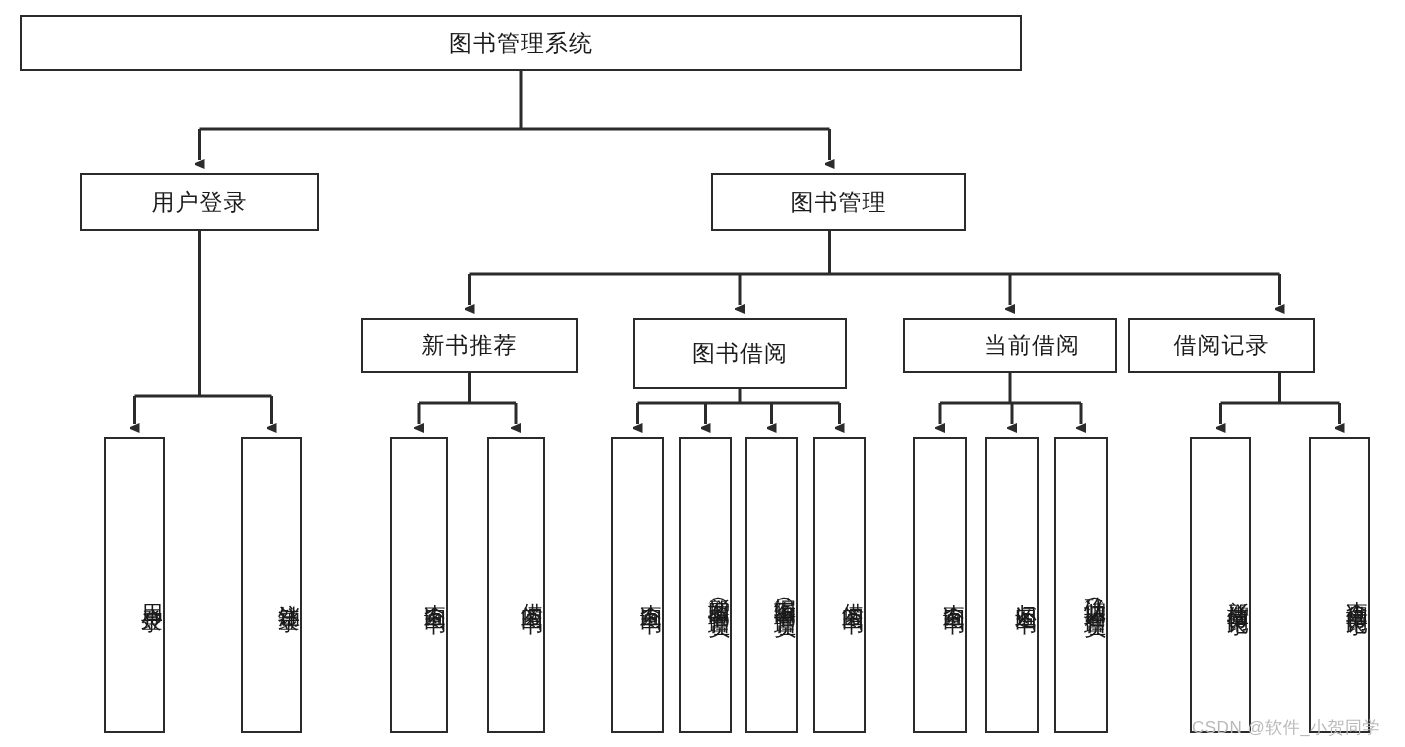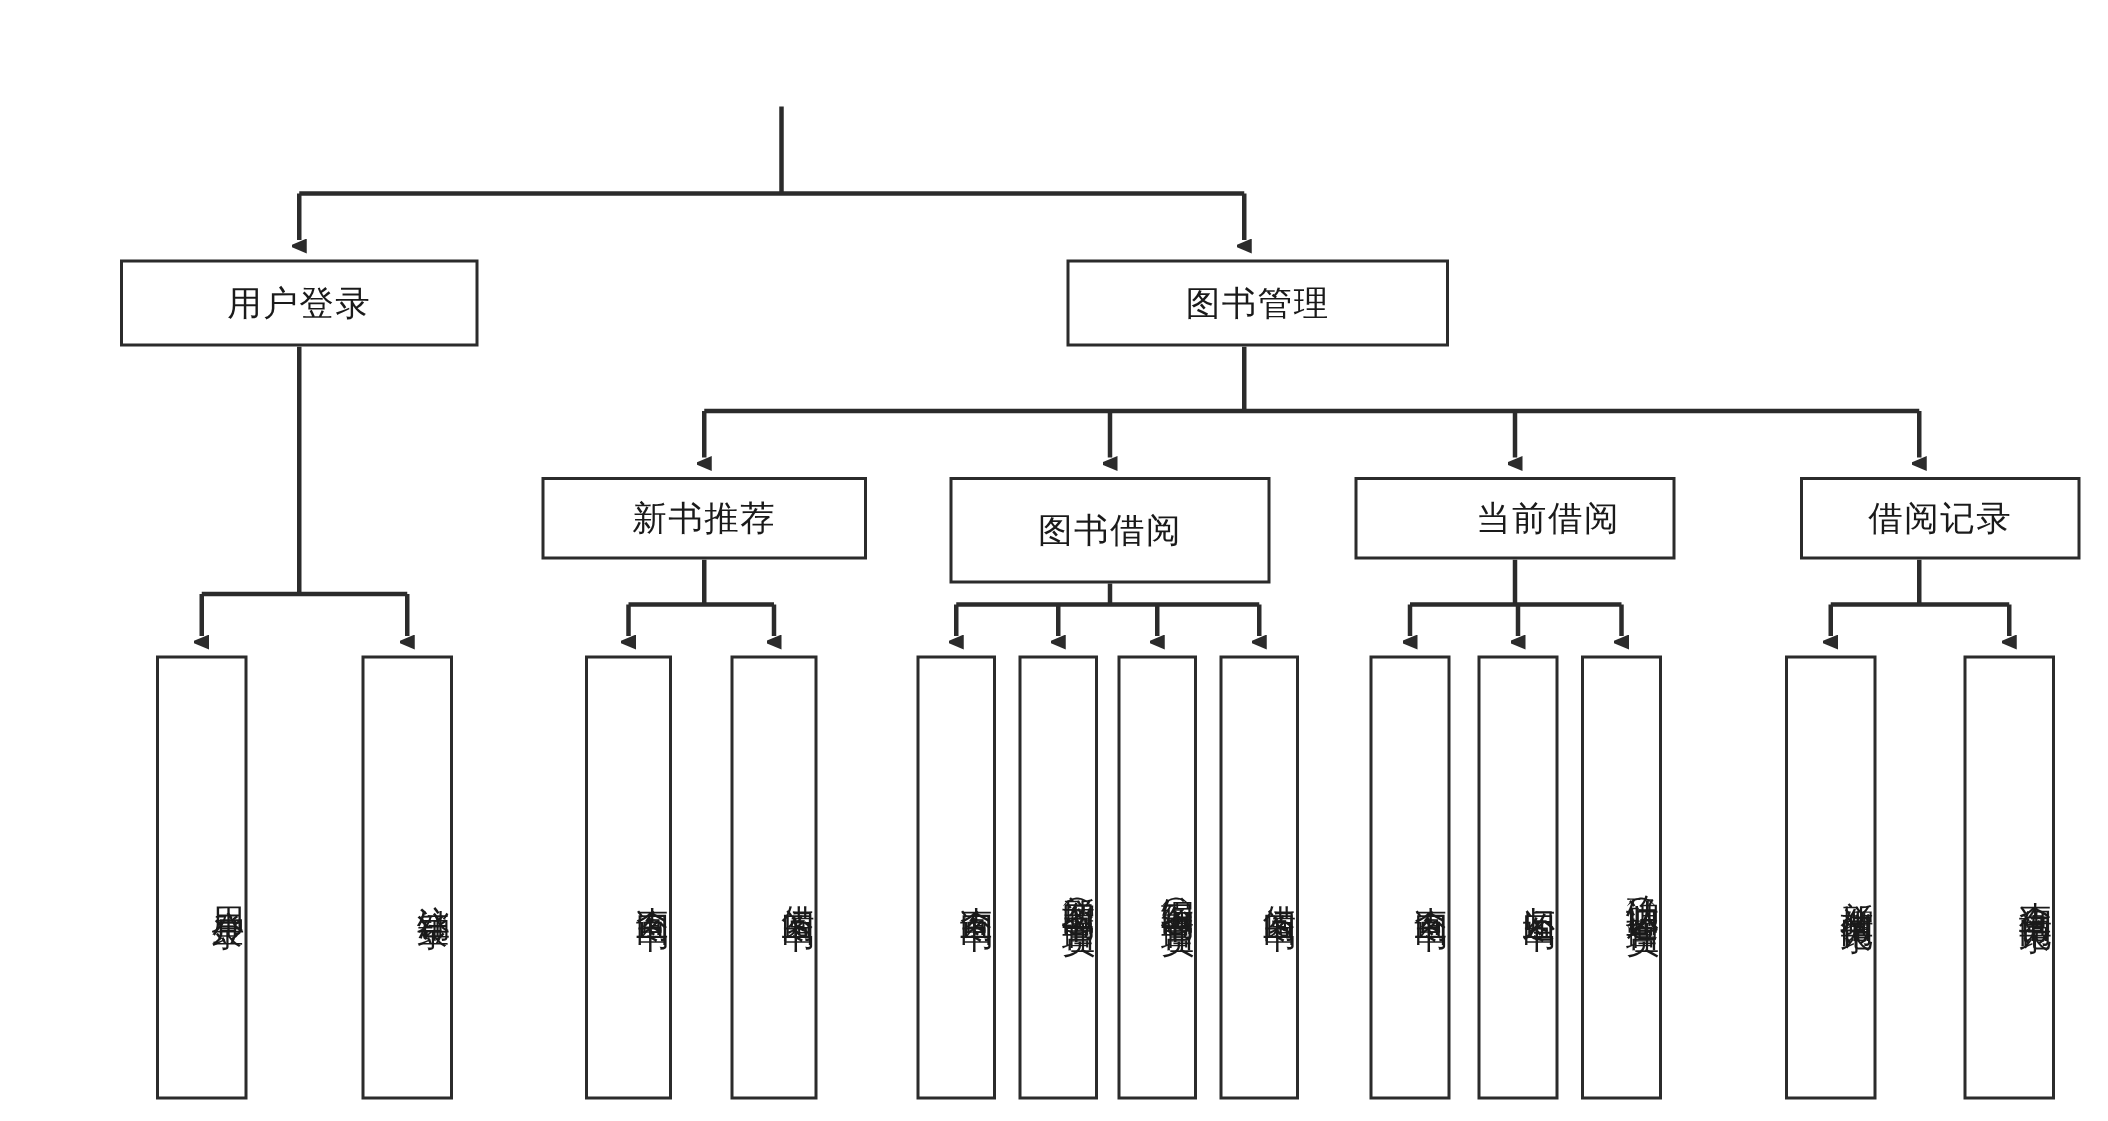--- a/index.html
+++ b/index.html
@@ -110,6 +110,9 @@
       </g>
   </svg>
 
+  <div class="node horizontal" style="left: 20px; top: 15px; width: 1002px; height: 56px;">
+    <span class="label">图书管理系统</span>
+  </div>
 
   <div class="node horizontal" style="left: 80px; top: 173px; width: 239px; height: 58px;">
     <span class="label">用户登录</span>

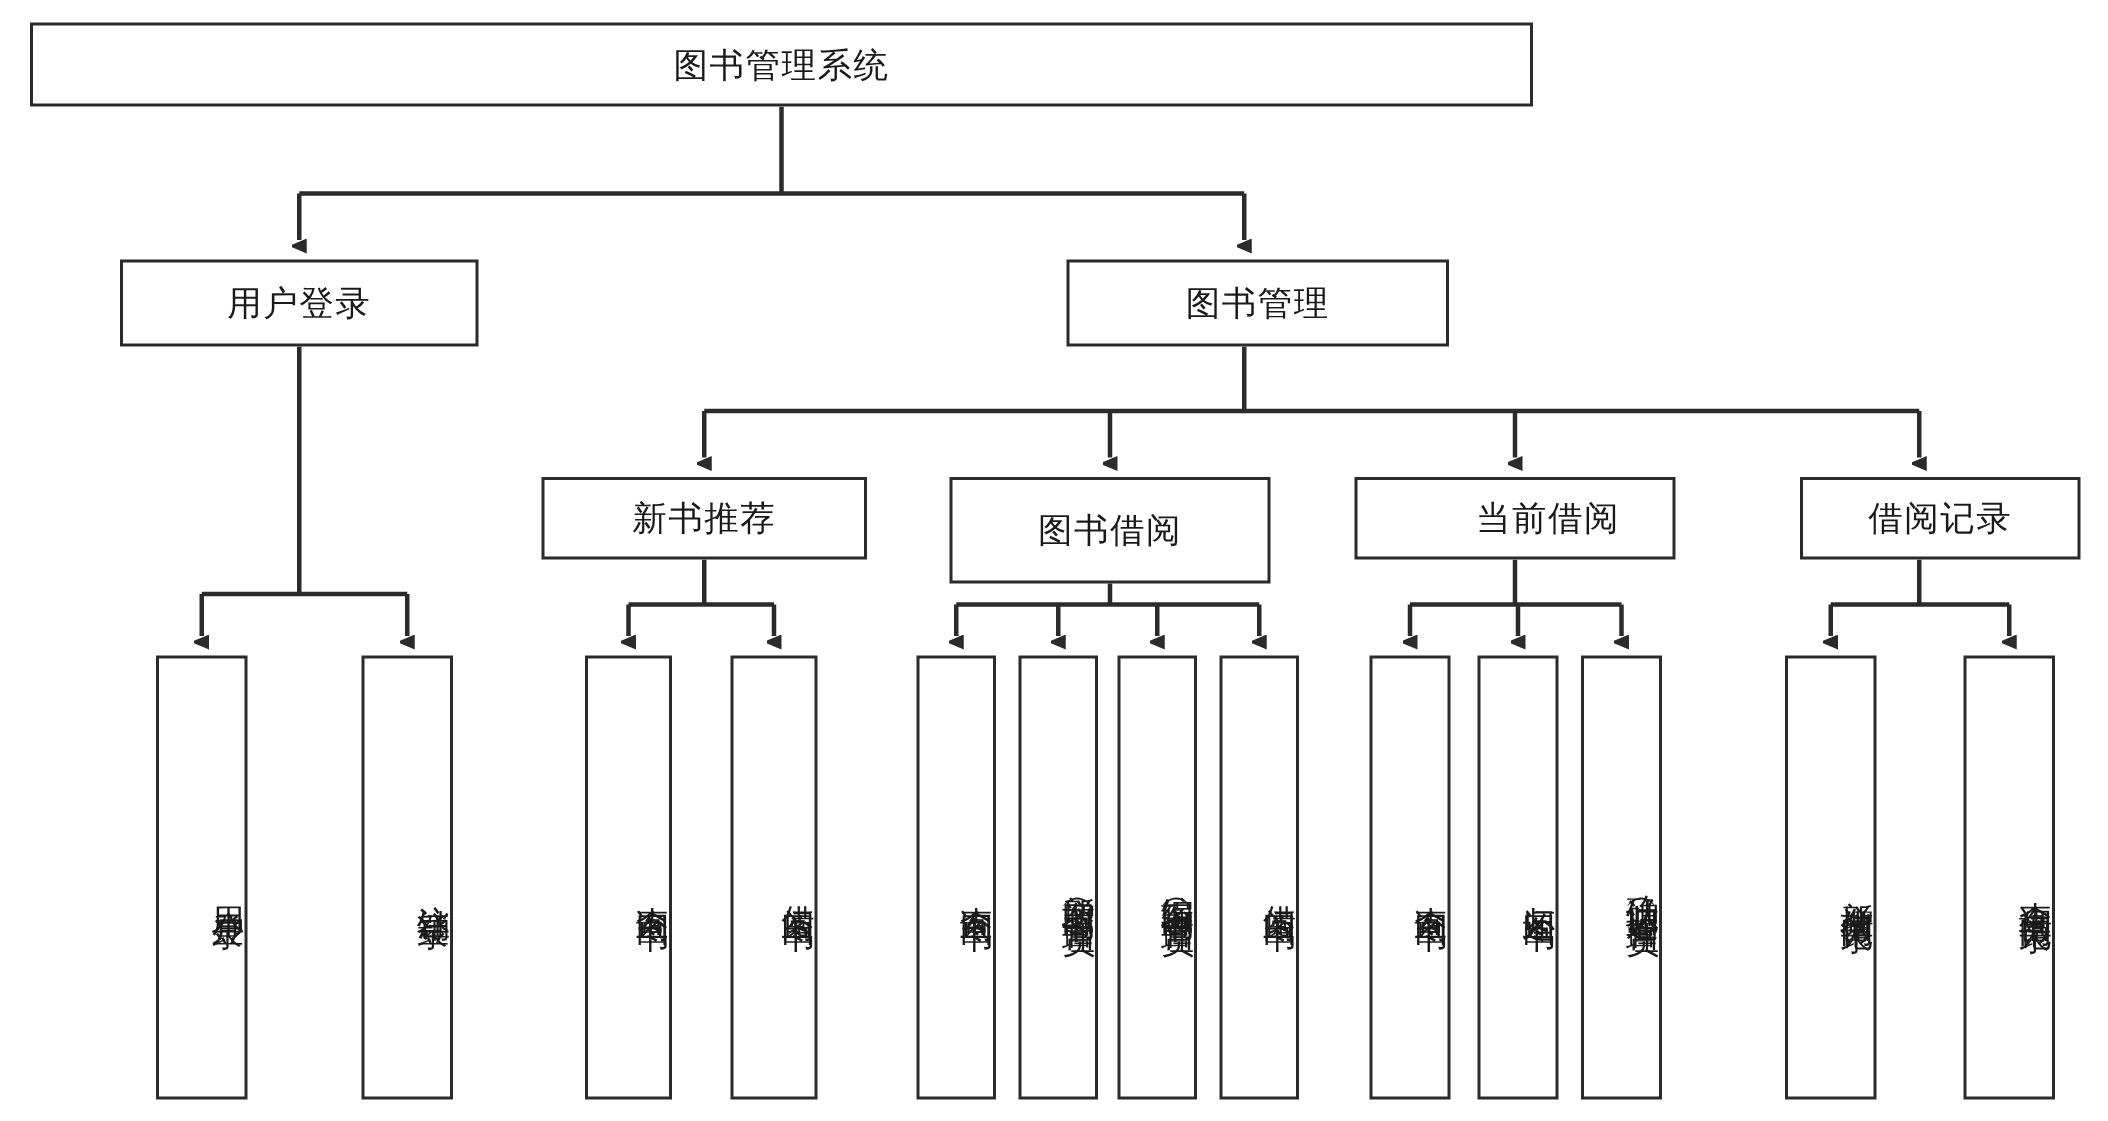--- a/index.html
+++ b/index.html
@@ -130,7 +130,7 @@
   <div class="node horizontal" style="left: 903px; top: 318px; width: 214px; height: 55px; padding-left: 44px;">
     <span class="label">当前借阅</span>
   </div>
-  <div class="node horizontal" style="left: 1200px; top: 318px; width: 187px; height: 55px; text-align: right;">
+  <div class="node horizontal" style="left: 1128px; top: 318px; width: 187px; height: 55px; text-align: right;">
     <span class="label">借阅记录</span>
   </div>
 

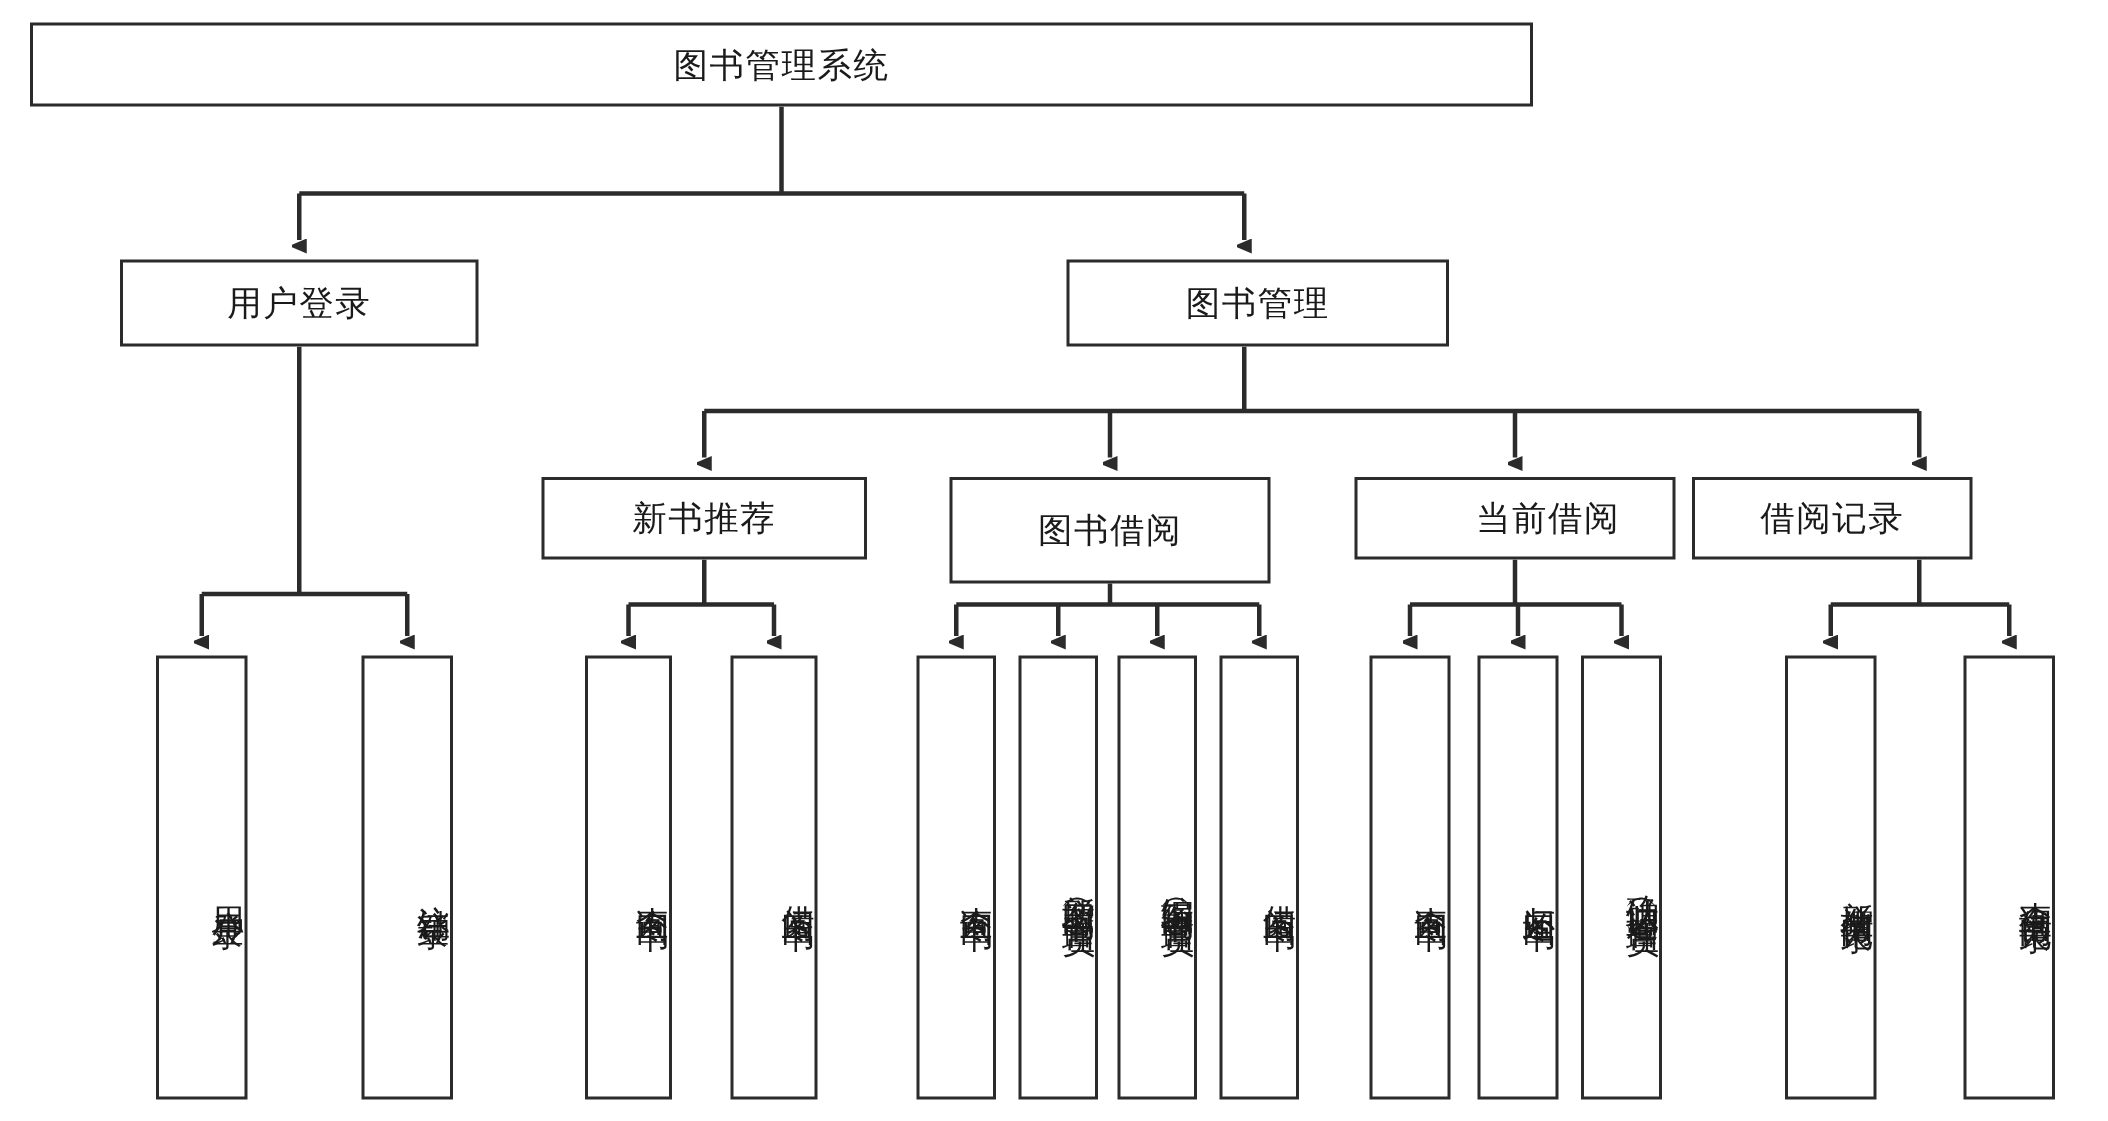--- a/index.html
+++ b/index.html
@@ -174,6 +174,7 @@
     <span class="label">查询借阅记录</span>
   </div>
 
+  <div class="watermark" style="left: 1192px; top: 716px;">CSDN @软件_小贺同学</div>
 
 </div>
 

